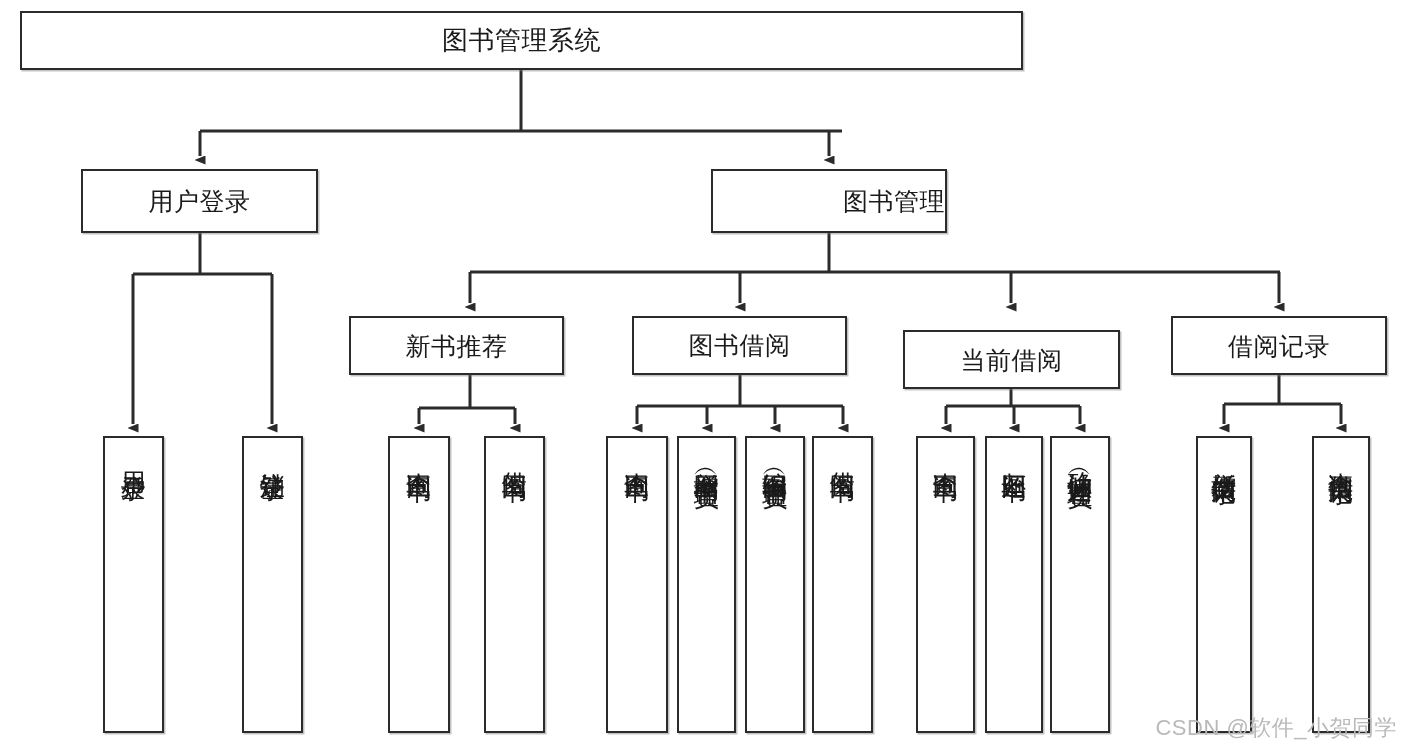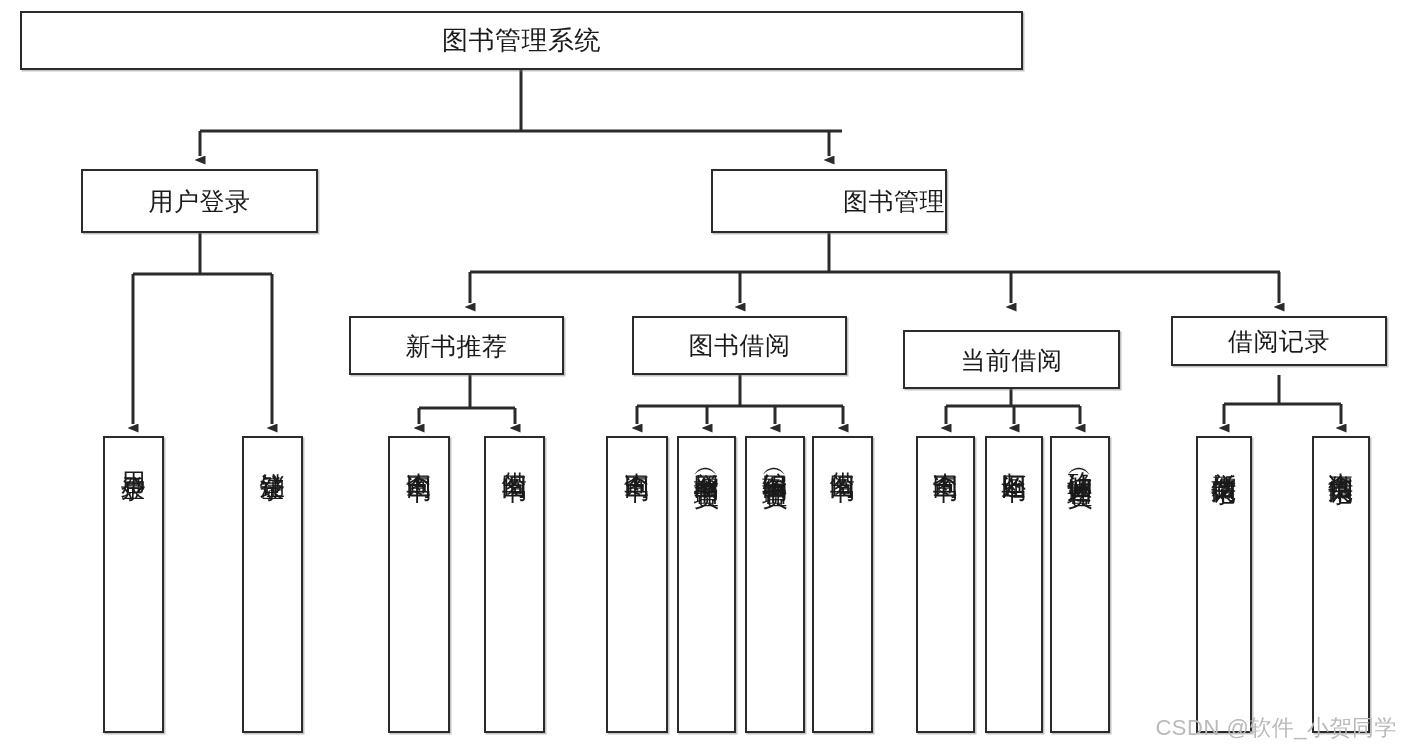--- a/index.html
+++ b/index.html
@@ -141,7 +141,7 @@
   <div class="node horiz" style="left:903px;top:316px;width:217px;height:59px;margin-top:14px;">
     <span class="label">当前借阅</span>
   </div>
-  <div class="node horiz" style="left:1171px;top:316px;width:216px;height:50px;">
+  <div class="node horiz" style="left:1171px;top:316px;width:216px;height:59px;">
     <span class="label">借阅记录</span>
   </div>
 

